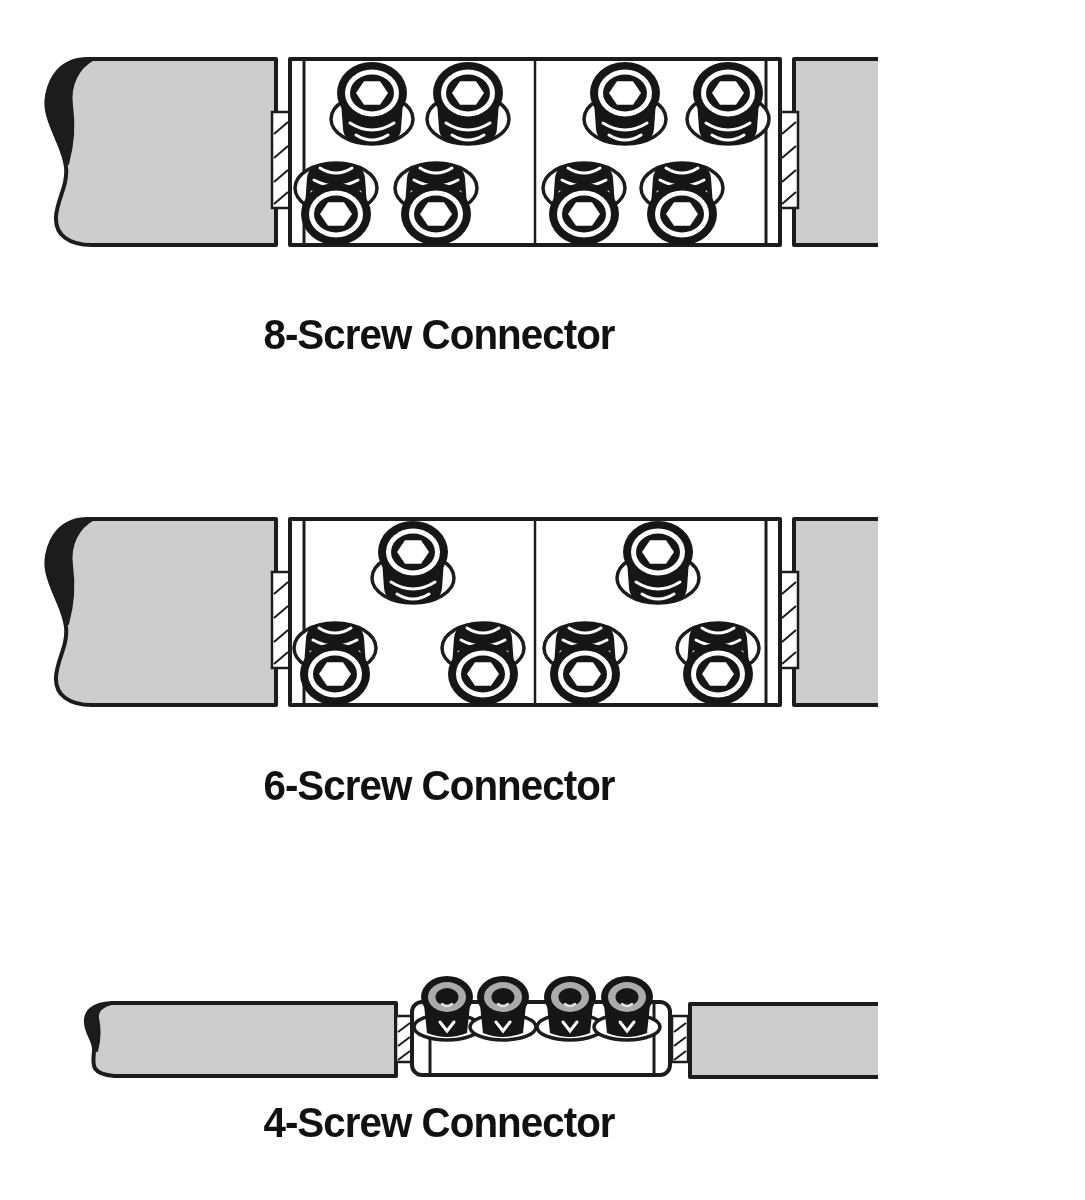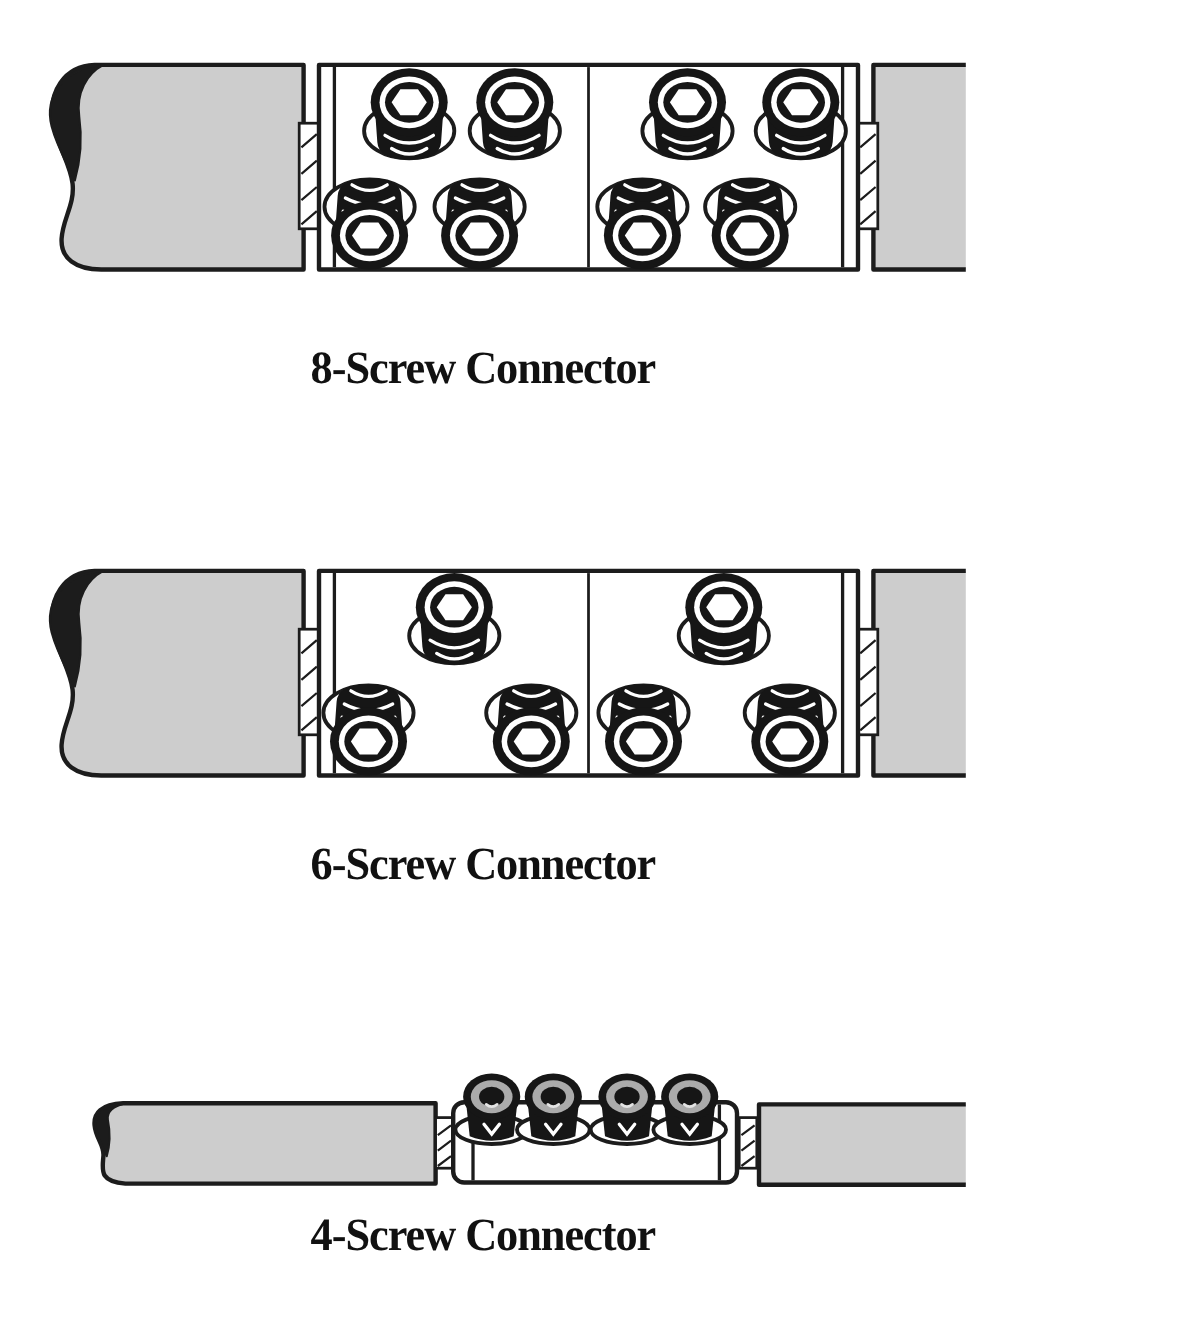--- a/index.html
+++ b/index.html
@@ -8,7 +8,7 @@
     width:878px;height:1200px;
     background:var(--background,#ffffff);
     overflow:hidden;
-    font-family:Liberation Serif, serif;
+    font-family:Liberation Sans, sans-serif;
   }
   .stage svg{position:absolute;left:0;top:0;}
   .caption{

